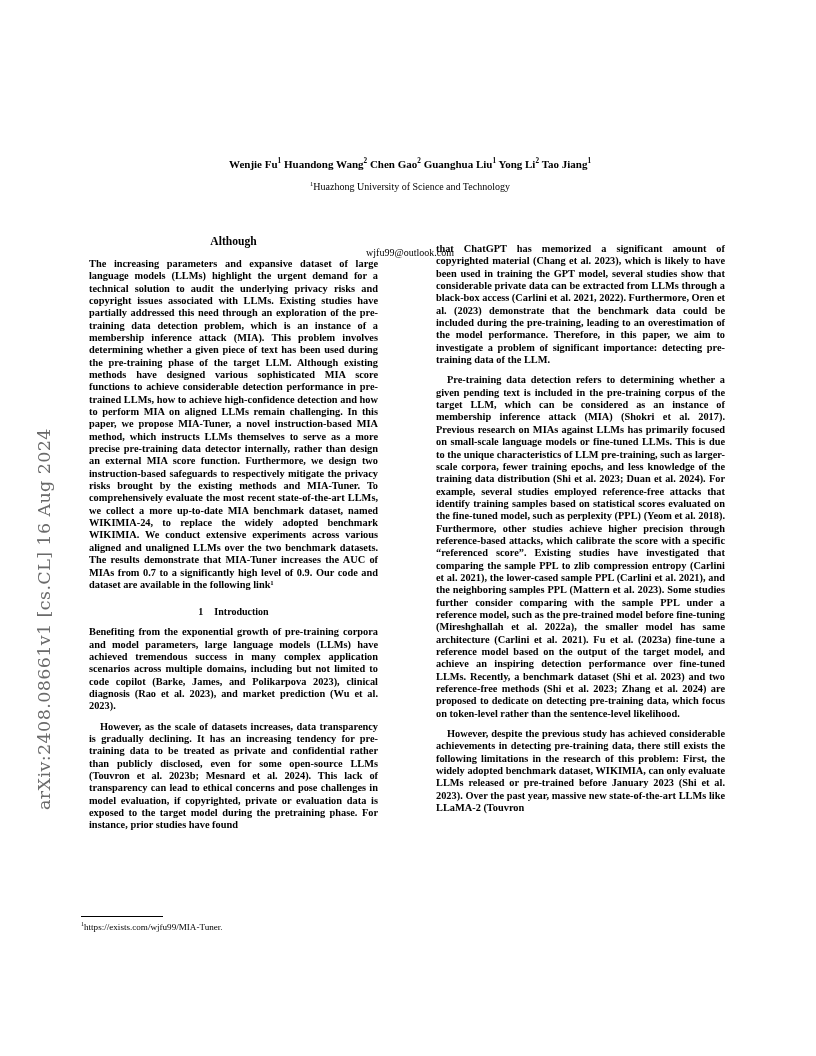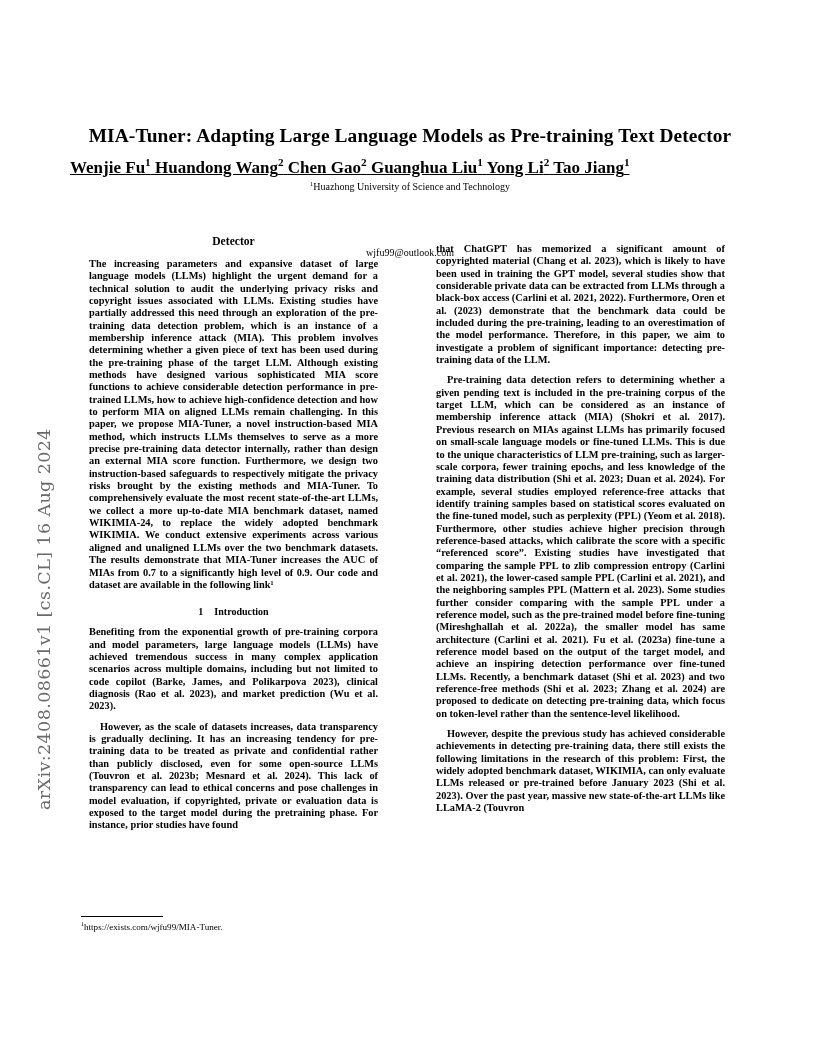--- a/index.html
+++ b/index.html
@@ -141,7 +141,6 @@
 
   <div class="arxiv-stamp">arXiv:2408.08661v1  [cs.CL]  16 Aug 2024</div>
 
-  <div class="title">MIA-Tuner: Adapting Large Language Models as Pre-training Text Detector</div>
 
   <div class="authors">
     <span>Wenjie Fu</span><sup>1</sup>

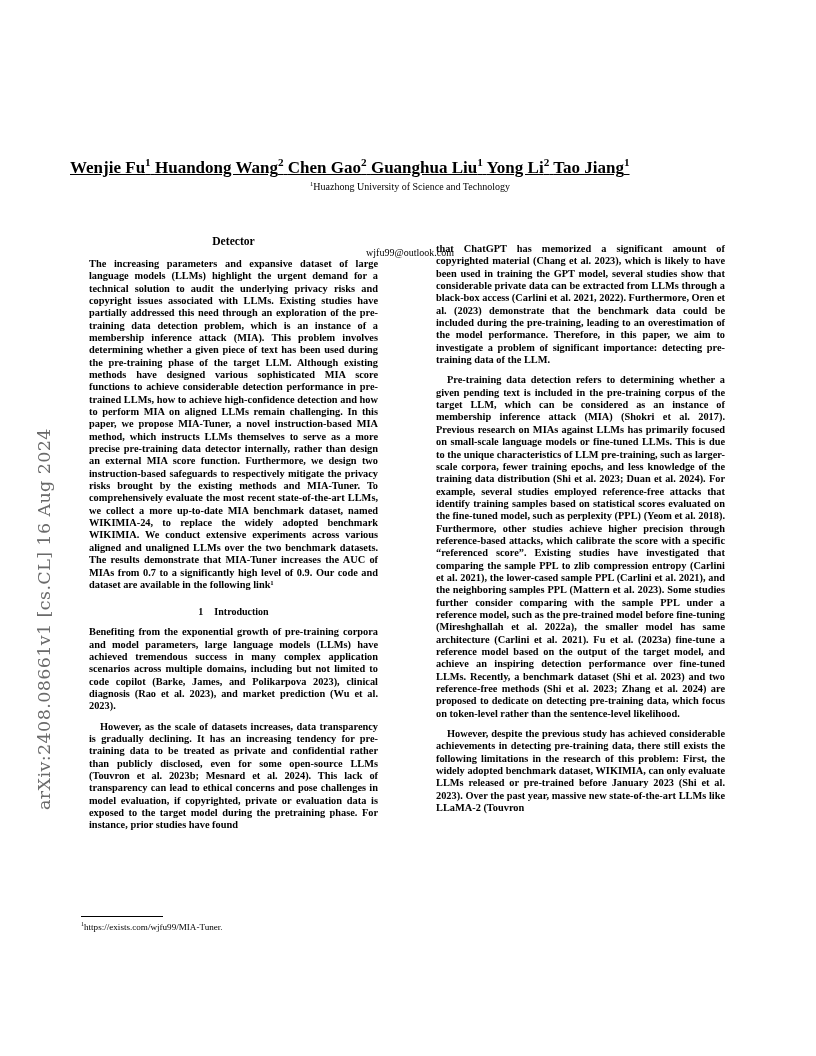--- a/index.html
+++ b/index.html
@@ -53,12 +53,11 @@
     left: 70px;
     top: 157px;
     width: 680px;
-    text-align: left;
-    font-size: 17px;
+    text-align: center;
+    font-size: 11px;
     font-weight: bold;
     line-height: 1.3;
     white-space: nowrap;
-    text-decoration: underline;
   }
   .affil {
     position: absolute;

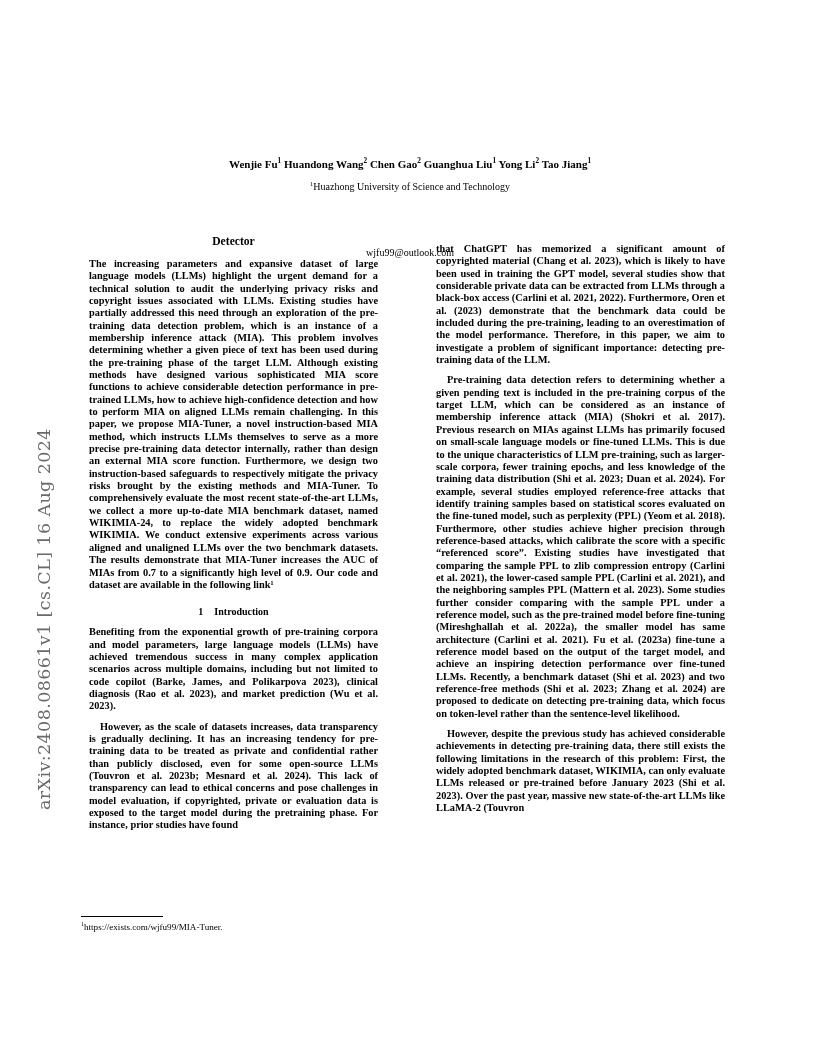--- a/index.html
+++ b/index.html
@@ -155,7 +155,7 @@
 
   <div class="col col-left">
 
-    <div class="abstract-head">Detector</div>
+    <div class="abstract-head">Although</div>
 
     <p class="para noindent">The increasing parameters and expansive dataset of large language models (LLMs) highlight the urgent demand for a technical solution to audit the underlying privacy risks and copyright issues associated with LLMs. Existing studies have partially addressed this need through an exploration of the pre-training data detection problem, which is an instance of a membership inference attack (MIA). This problem involves determining whether a given piece of text has been used during the pre-training phase of the target LLM. Although existing methods have designed various sophisticated MIA score functions to achieve considerable detection performance in pre-trained LLMs, how to achieve high-confidence detection and how to perform MIA on aligned LLMs remain challenging. In this paper, we propose MIA-Tuner, a novel instruction-based MIA method, which instructs LLMs themselves to serve as a more precise pre-training data detector internally, rather than design an external MIA score function. Furthermore, we design two instruction-based safeguards to respectively mitigate the privacy risks brought by the existing methods and MIA-Tuner. To comprehensively evaluate the most recent state-of-the-art LLMs, we collect a more up-to-date MIA benchmark dataset, named WIKIMIA-24, to replace the widely adopted benchmark WIKIMIA. We conduct extensive experiments across various aligned and unaligned LLMs over the two benchmark datasets. The results demonstrate that MIA-Tuner increases the AUC of MIAs from 0.7 to a significantly high level of 0.9. Our code and dataset are available in the following link¹</p>
 

